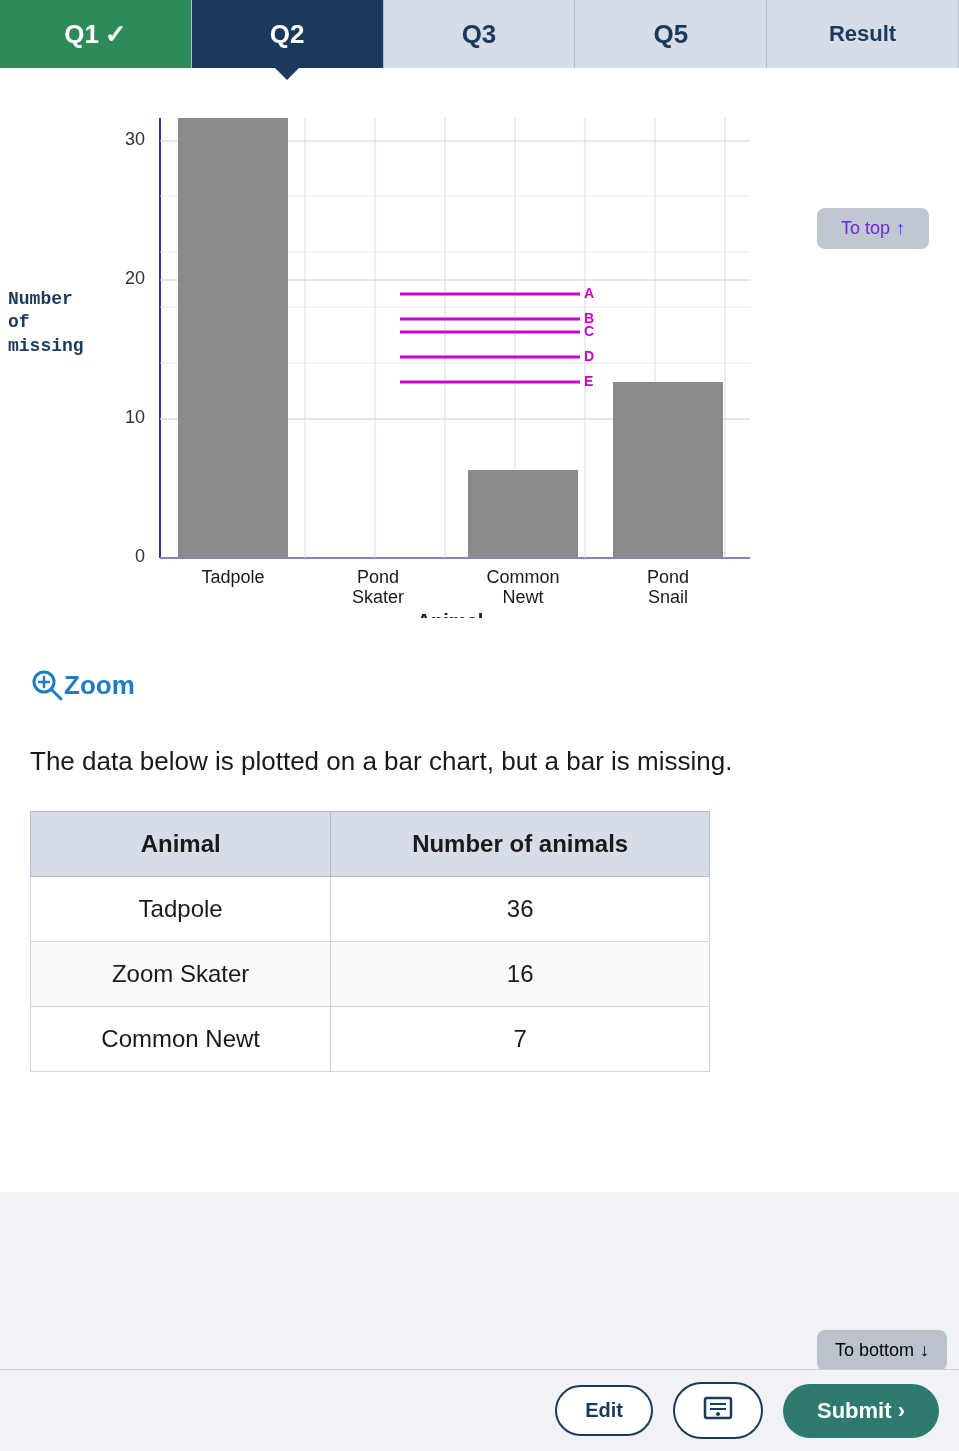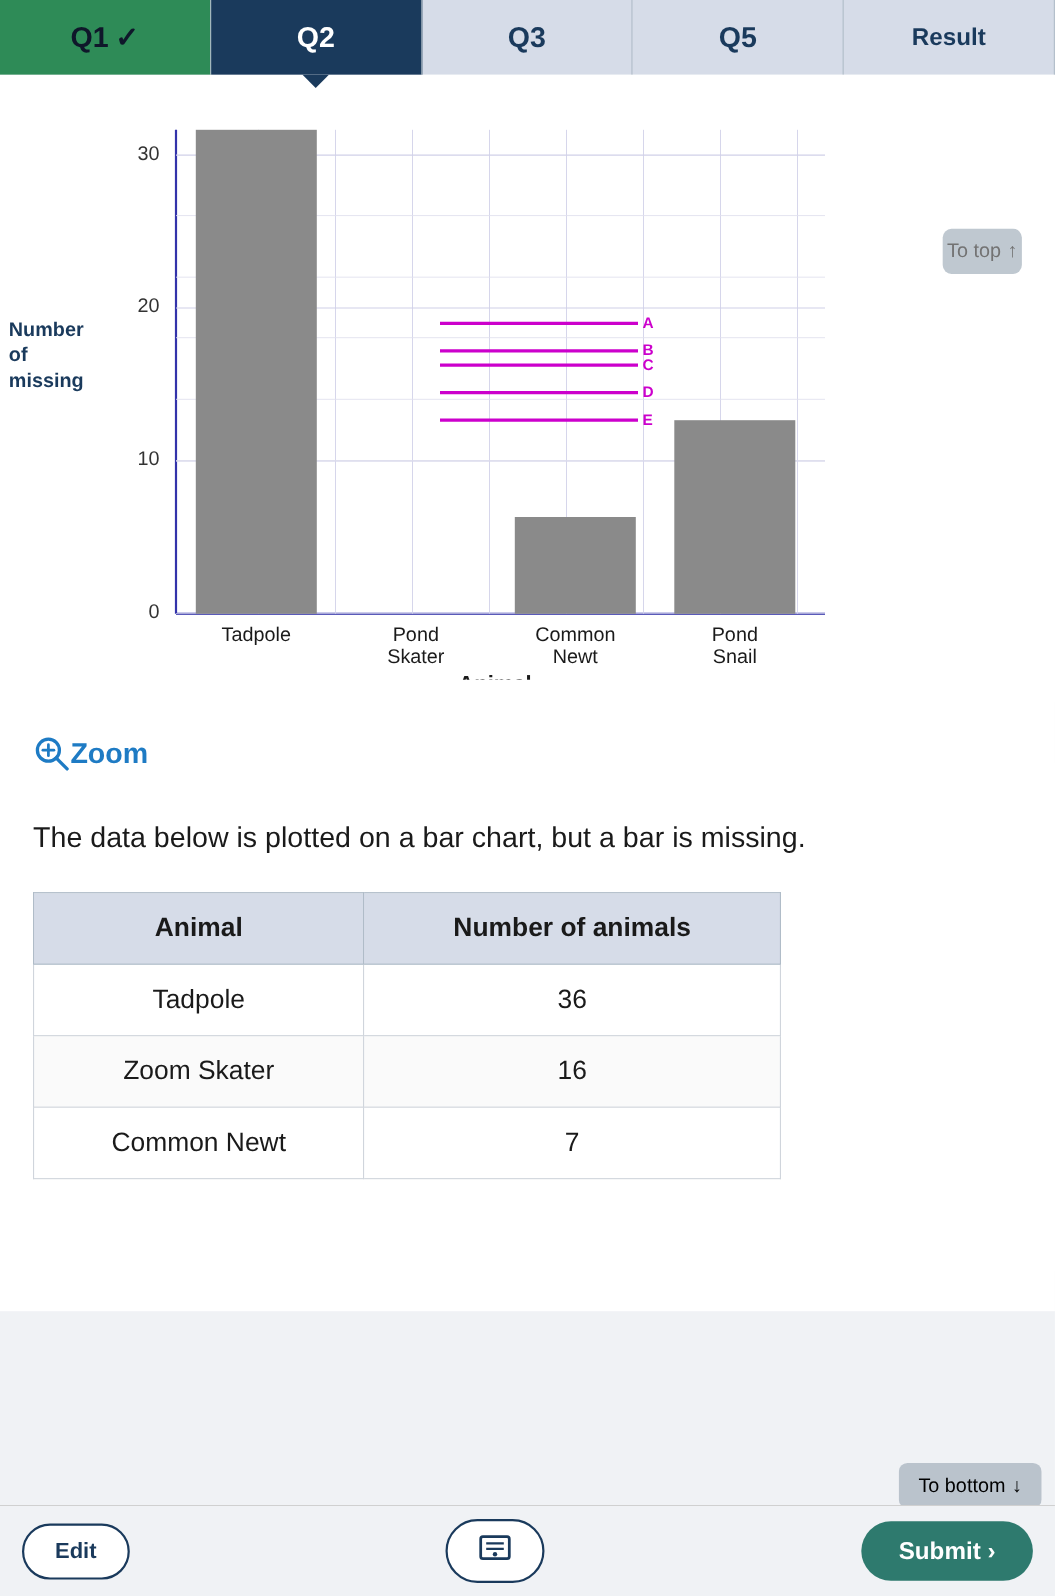--- a/index.html
+++ b/index.html
@@ -48,7 +48,7 @@
     }
     .tab.completed {
       background: #2e8b57;
-      color: #0f172a;
+      color: #ffffff;
     }
     .tab.completed .check {
       margin-left: 6px;

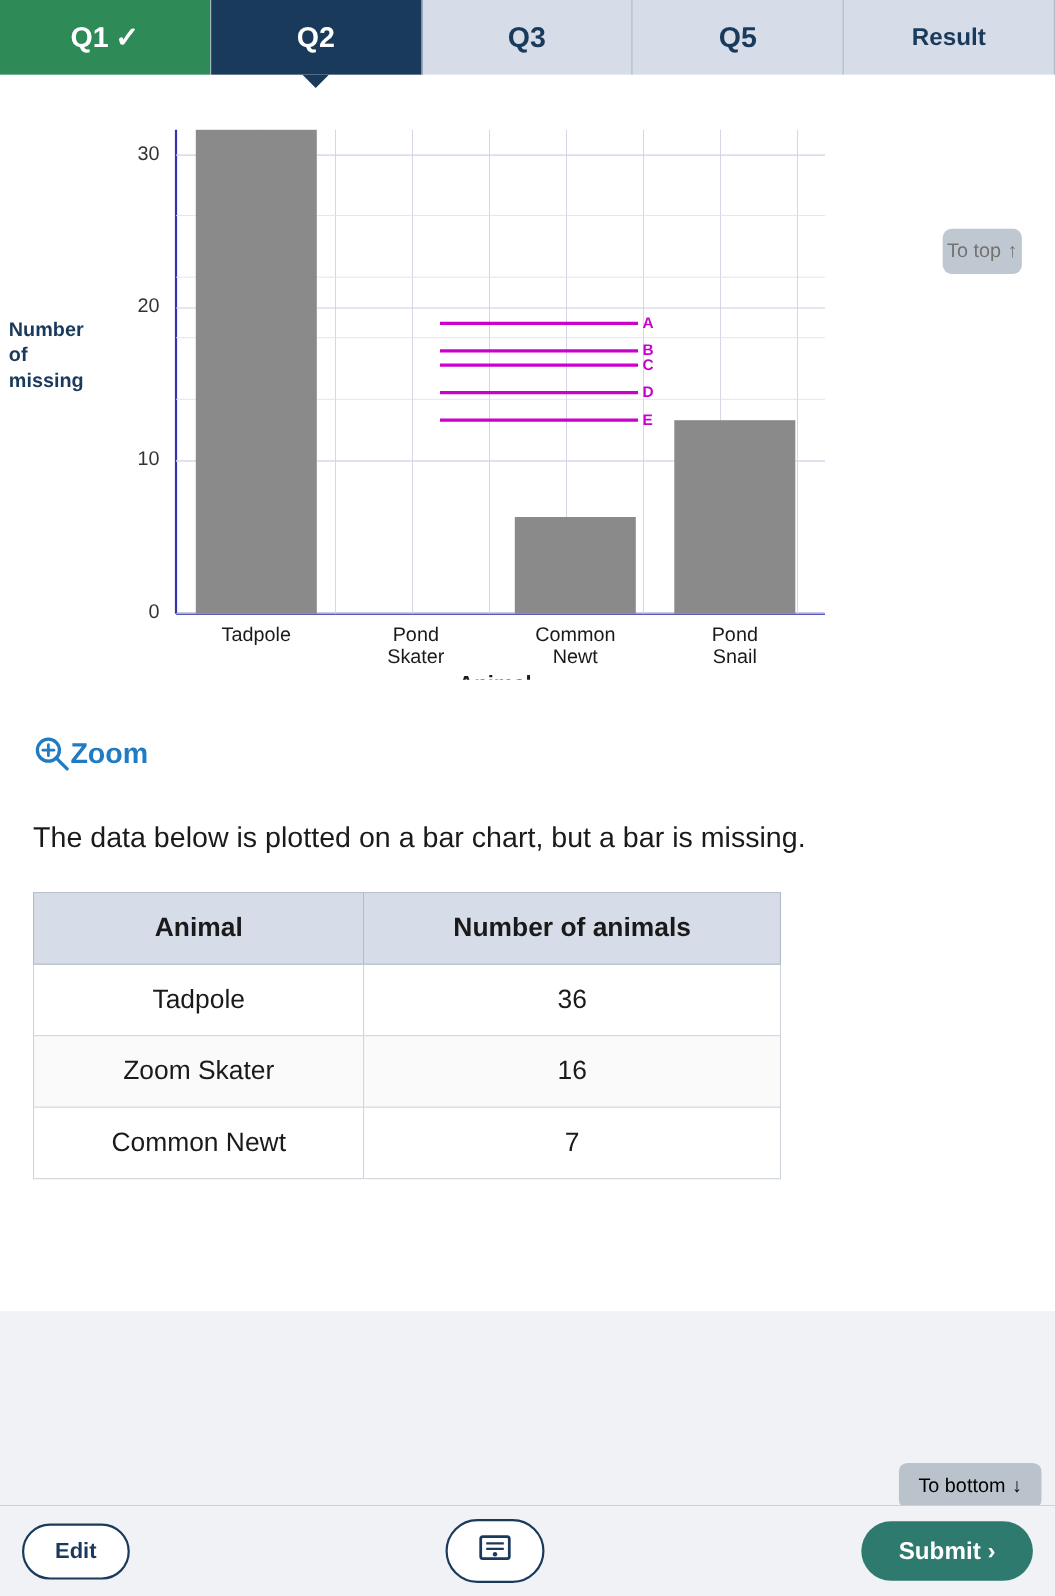--- a/index.html
+++ b/index.html
@@ -76,10 +76,10 @@
       top: 140px;
       right: 30px;
       background: rgba(180, 190, 200, 0.85);
-      color: #737373;
+      color: #6d28d9;
       border: none;
       border-radius: 8px;
-      padding: 10px 4px;
+      padding: 10px 24px;
       font-size: 18px;
       cursor: pointer;
       display: flex;

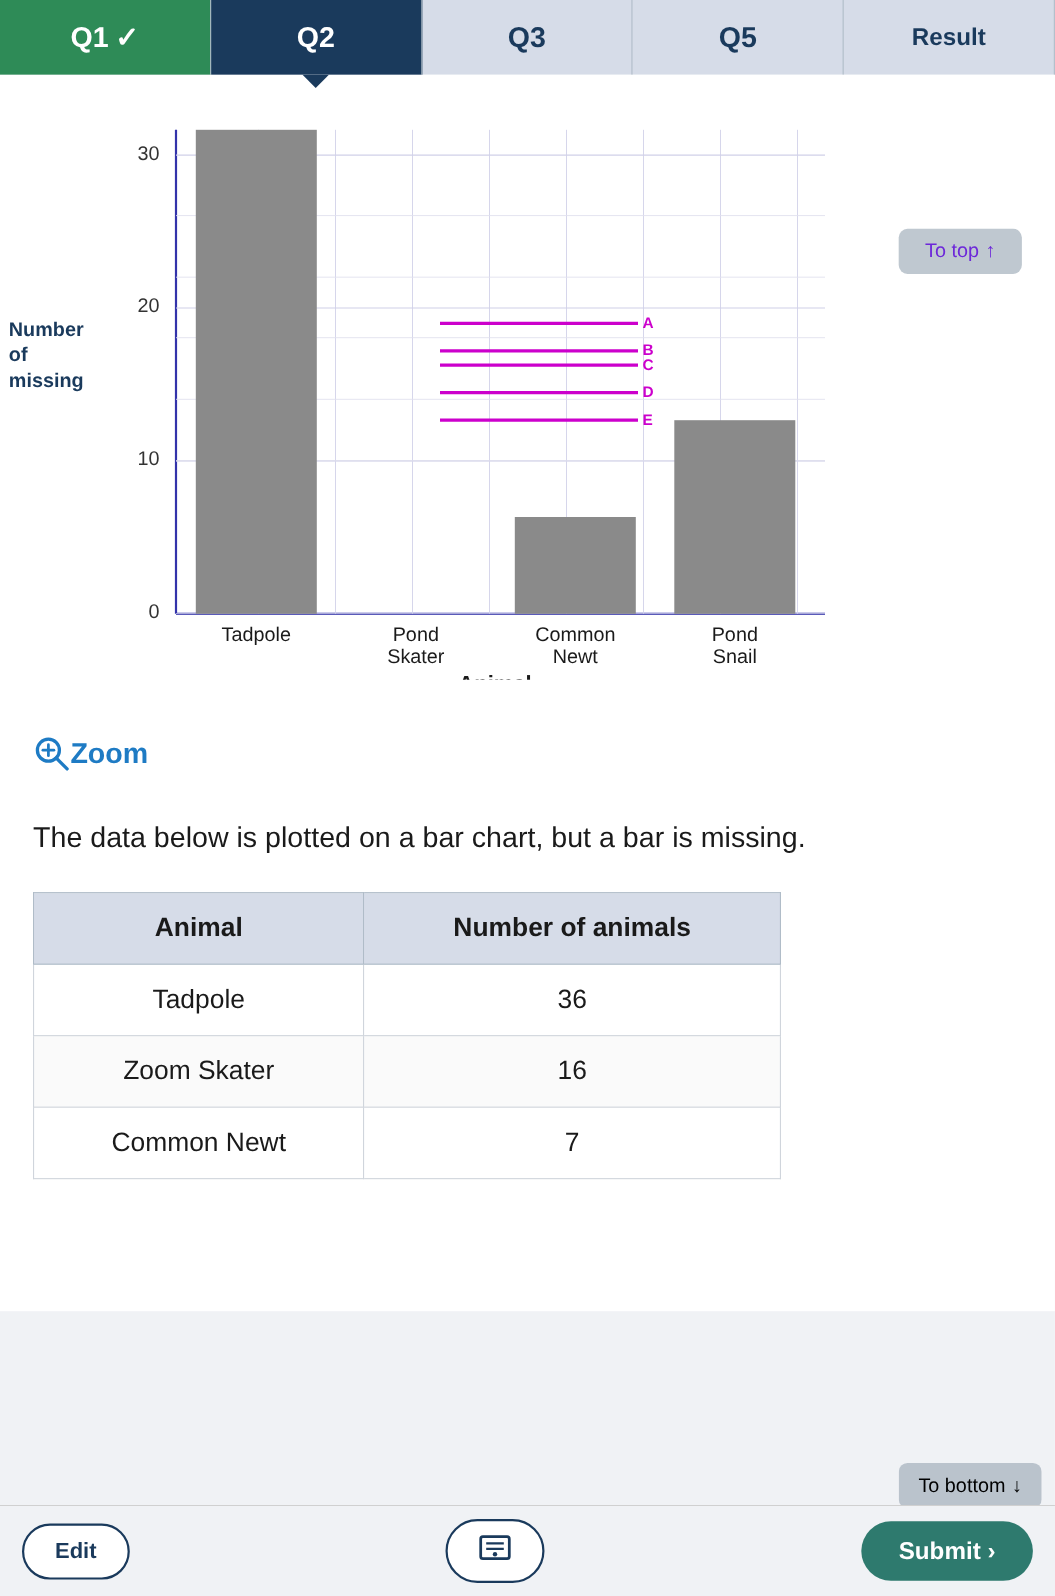--- a/index.html
+++ b/index.html
@@ -97,6 +97,7 @@
       writing-mode: horizontal-lr;
       line-height: 1.3;
       width: 80px;
+      font-family: Liberation Mono, monospace;
     }
 
     .chart-wrapper {

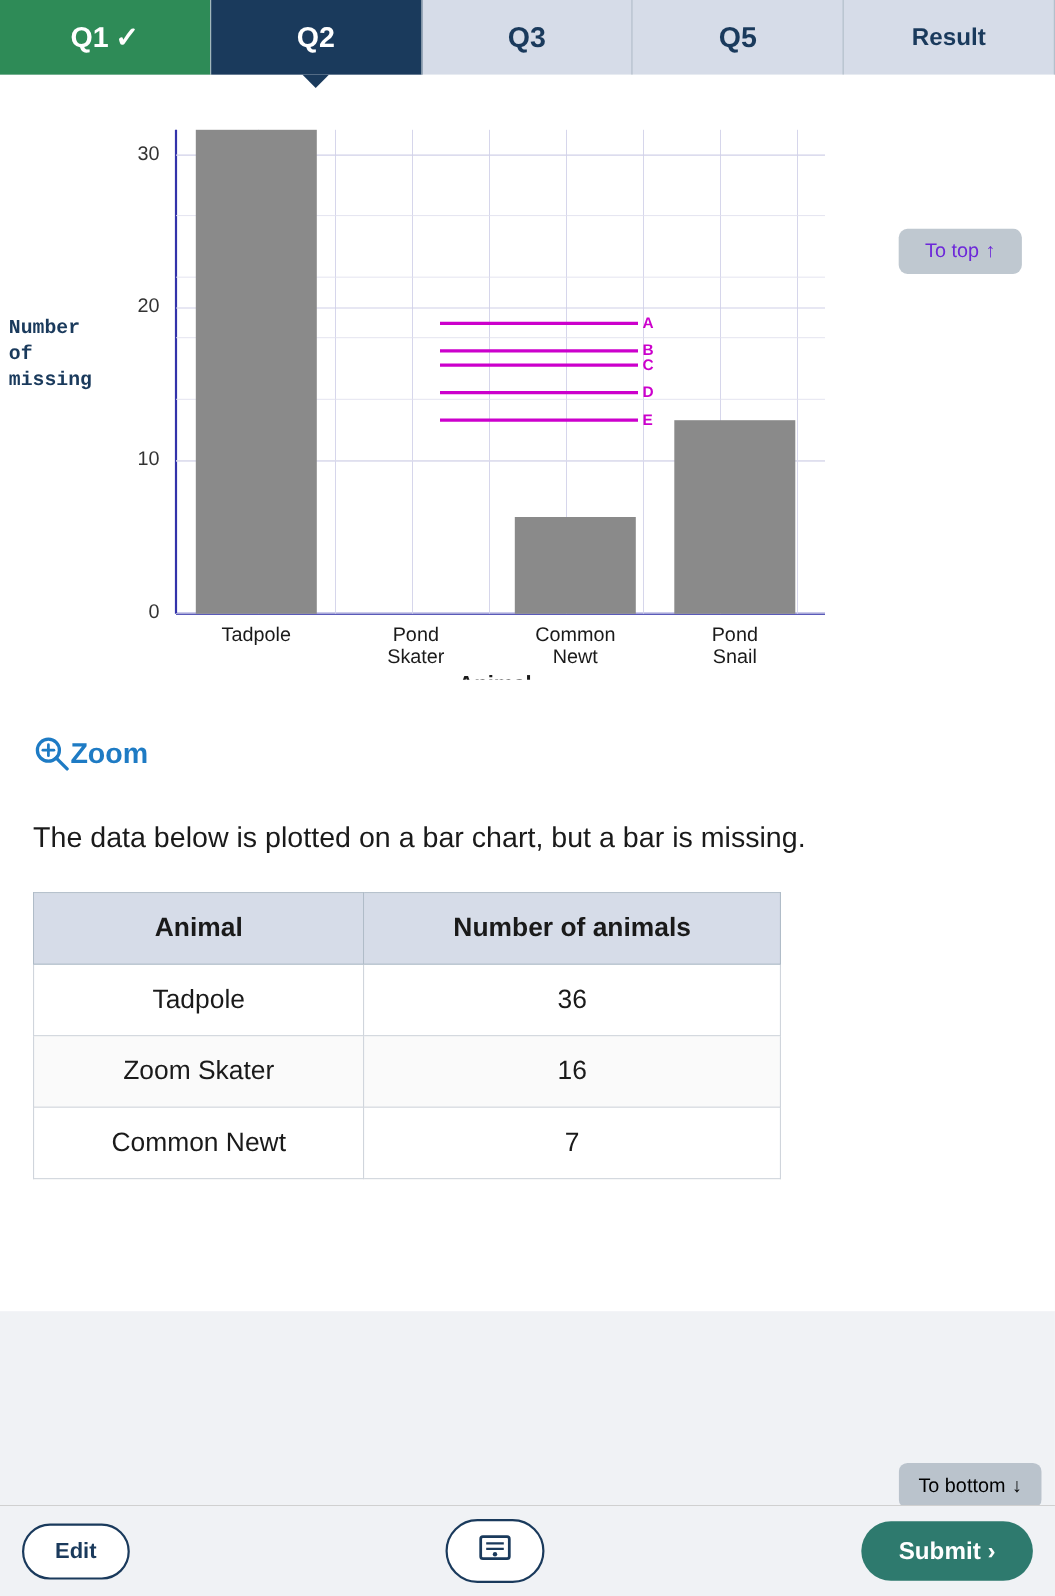--- a/index.html
+++ b/index.html
@@ -171,7 +171,7 @@
       gap: 20px;
       border-top: 1px solid #ccc;
       align-items: center;
-      justify-content: space-between;
+      justify-content: flex-end;
     }
     .btn-outline {
       border: 2px solid #1a3a5c;

